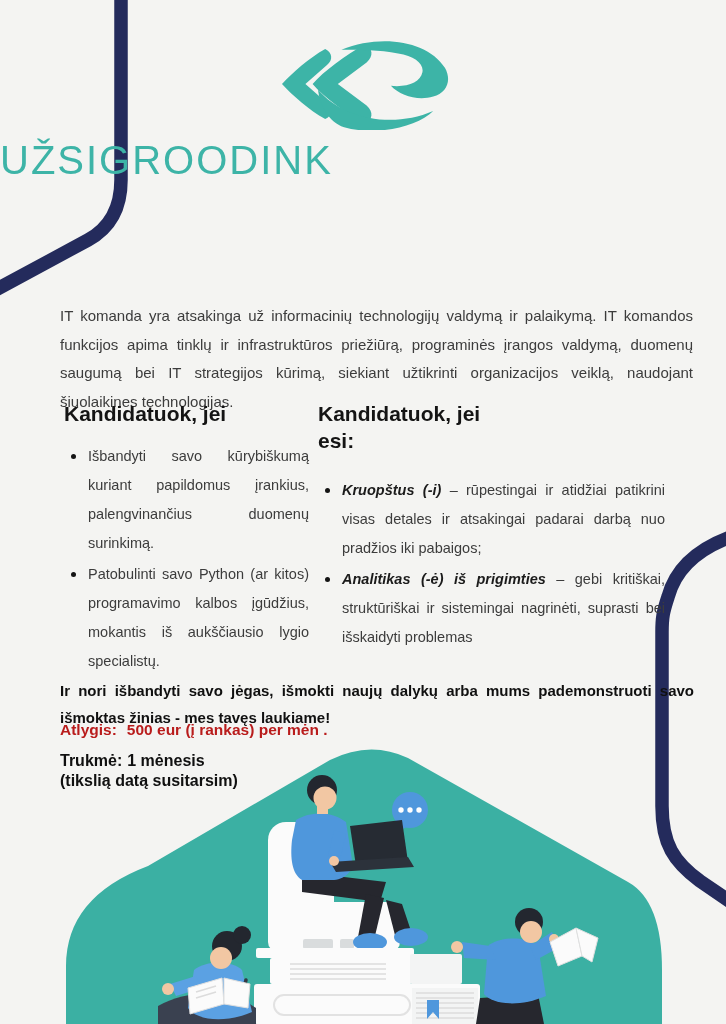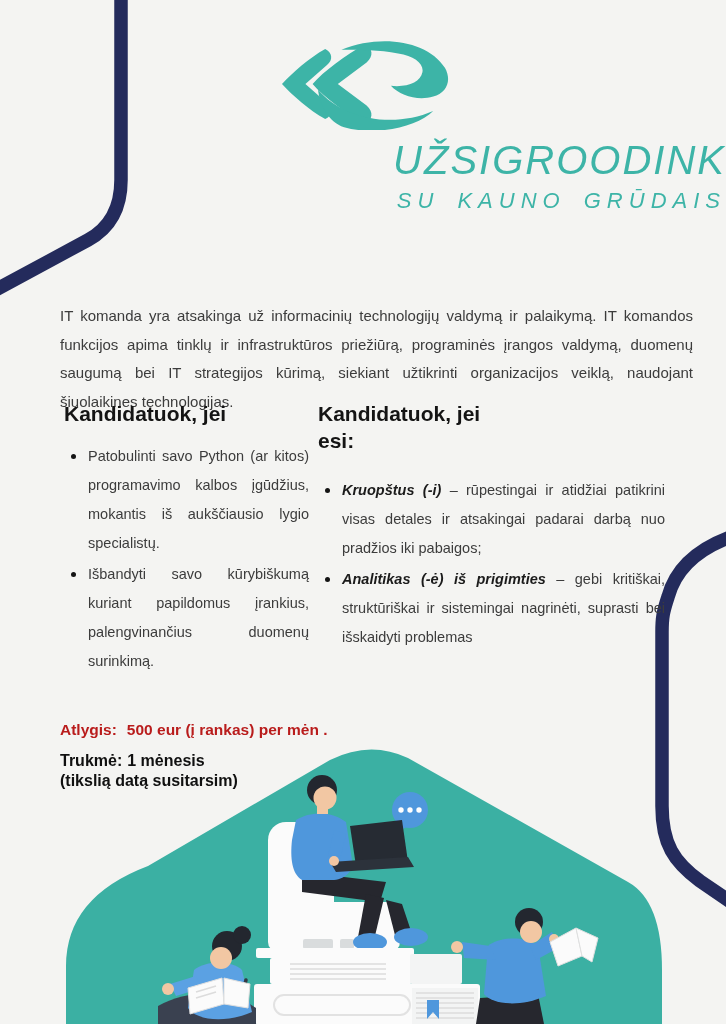--- a/index.html
+++ b/index.html
@@ -16,7 +16,7 @@
   .s-navy{stroke:var(--navy,#242B5C);stroke-width:13.5;fill:none;}
 
   
-  .logo{position:absolute;top:38px;left:0;width:726px;text-align:right;font-style:italic;}
+  .logo{position:absolute;top:38px;left:0;width:726px;text-align:left;}
   .leaf{margin:0 auto;}
   .f-teal-logo{fill:var(--teal,#3DB4A7);}
   .brand{

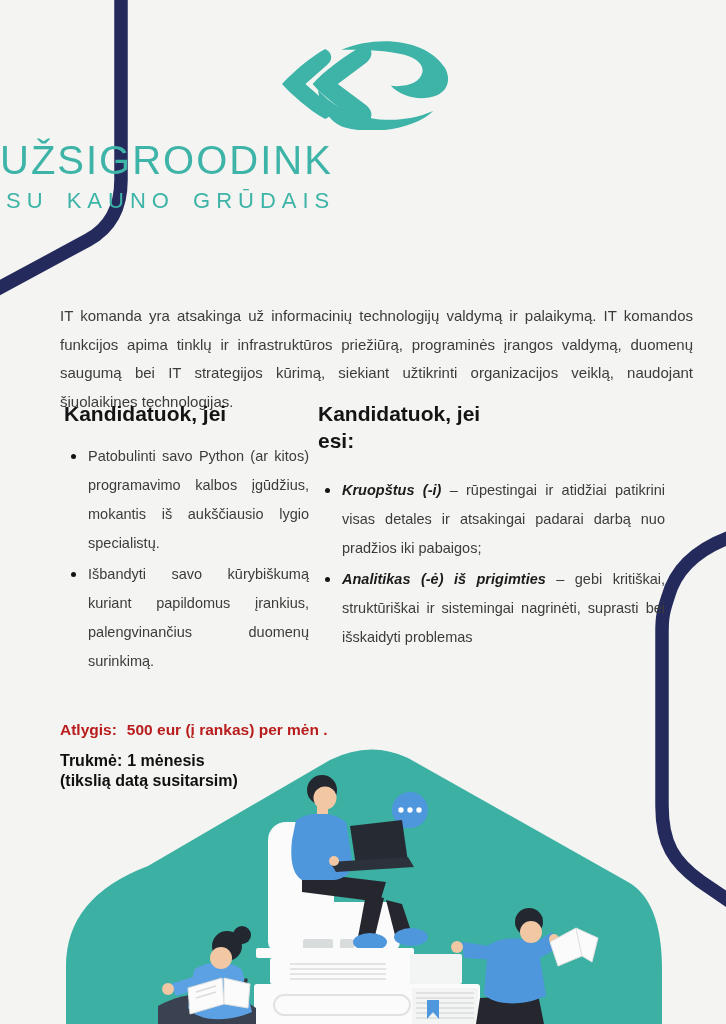--- a/index.html
+++ b/index.html
@@ -107,7 +107,6 @@
       <path class="f-teal-logo" d="M50 57 C76 89 132 101 178 81 C160 99 114 109 79 99 C62 93 52 75 50 57 Z"></path>
     </svg>
     <h1 class="brand">UŽSIGROODINK</h1>
-    <h2 class="tagline">SU KAUNO GRŪDAIS</h2>
   </div>
 
   <p class="intro">IT komanda yra atsakinga už informacinių technologijų valdymą ir palaikymą. IT komandos funkcijos apima tinklų ir infrastruktūros priežiūrą, programinės įrangos valdymą, duomenų saugumą bei IT strategijos kūrimą, siekiant užtikrinti organizacijos veiklą, naudojant šiuolaikines technologijas.</p>

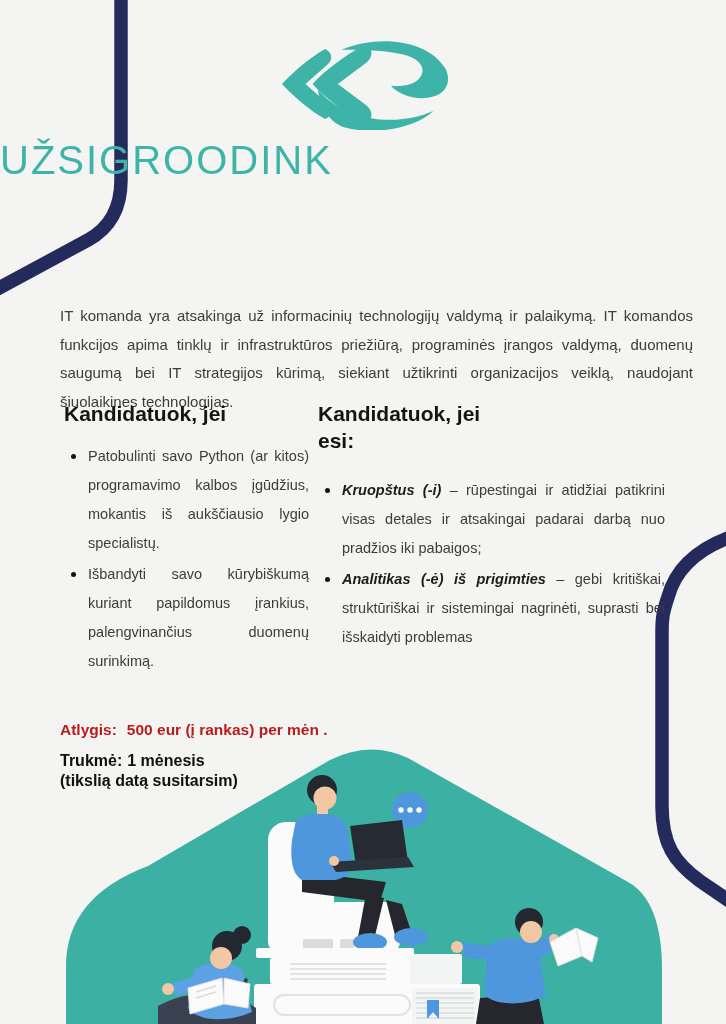--- a/index.html
+++ b/index.html
@@ -116,8 +116,8 @@
       <div>Kandidatuok, jei</div>
     </div>
     <ul class="bullets">
+      <li><span class="blt-bold"></span><span>Išbandyti savo kūrybiškumą kuriant papildomus įrankius, palengvinančius duomenų surinkimą.</span></li>
       <li><span class="blt-bold"></span><span>Patobulinti savo Python (ar kitos) programavimo kalbos įgūdžius, mokantis iš aukščiausio lygio specialistų.</span></li>
-      <li><span class="blt-bold"></span><span>Išbandyti savo kūrybiškumą kuriant papildomus įrankius, palengvinančius duomenų surinkimą.</span></li>
     </ul>
   </div>
 

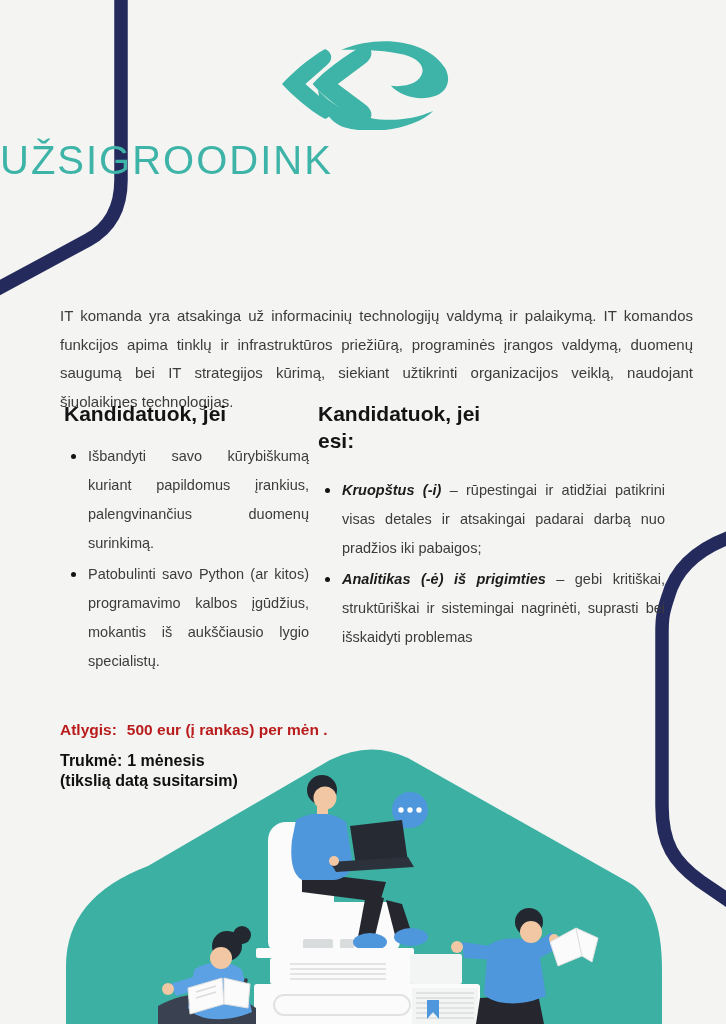--- a/index.html
+++ b/index.html
@@ -132,6 +132,7 @@
     </ul>
   </div>
 
+  <p class="cta">Ir nori išbandyti savo jėgas, išmokti naujų dalykų arba mums pademonstruoti savo išmoktas žinias - mes tavęs laukiame!</p>
 
   <div class="salary">
     <span>Atlygis:</span><span class="val">500 eur (į rankas) per mėn .</span>

